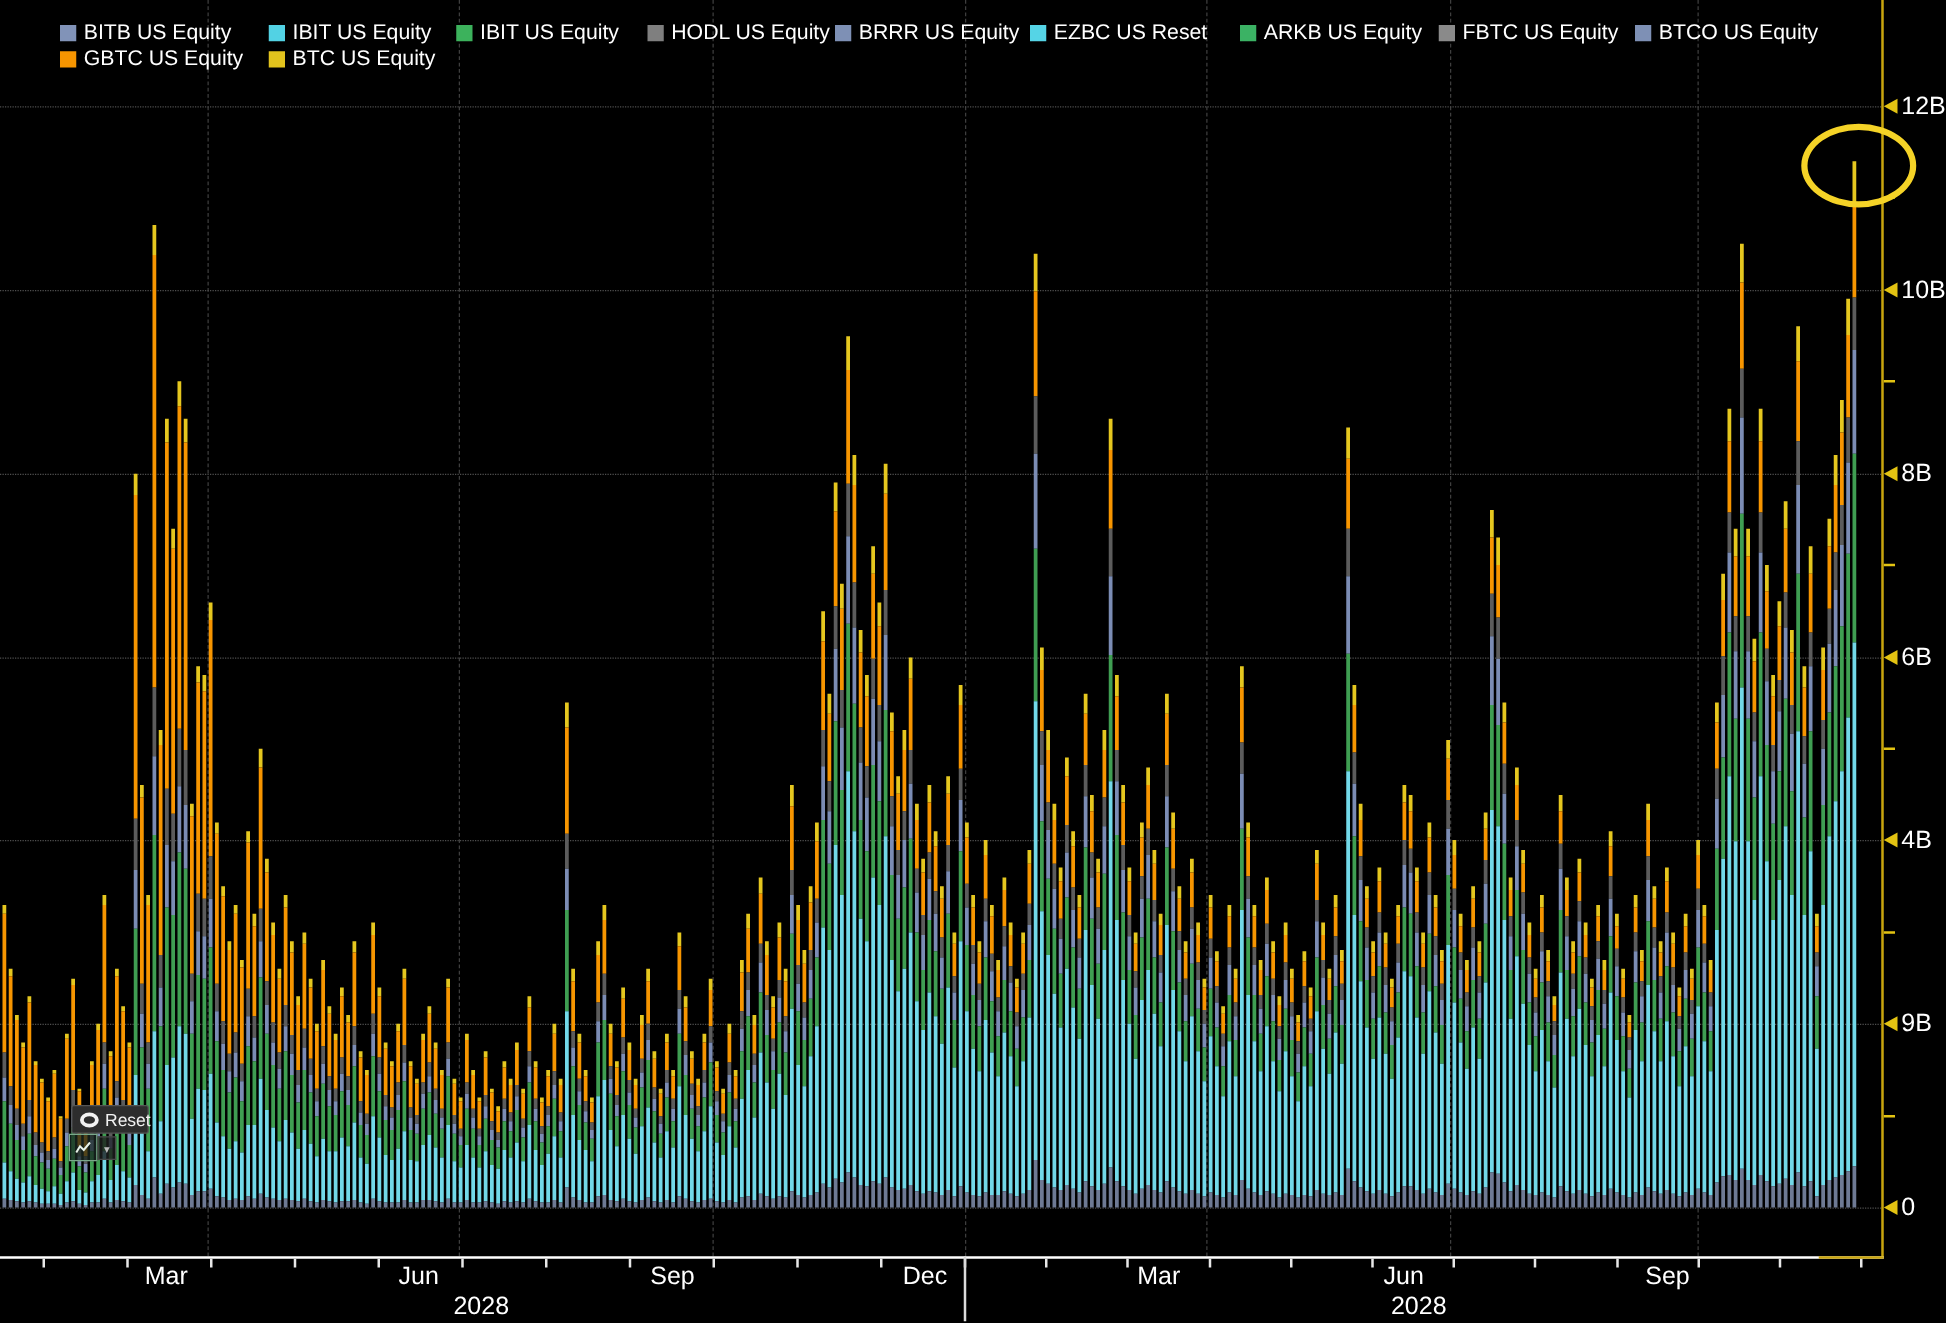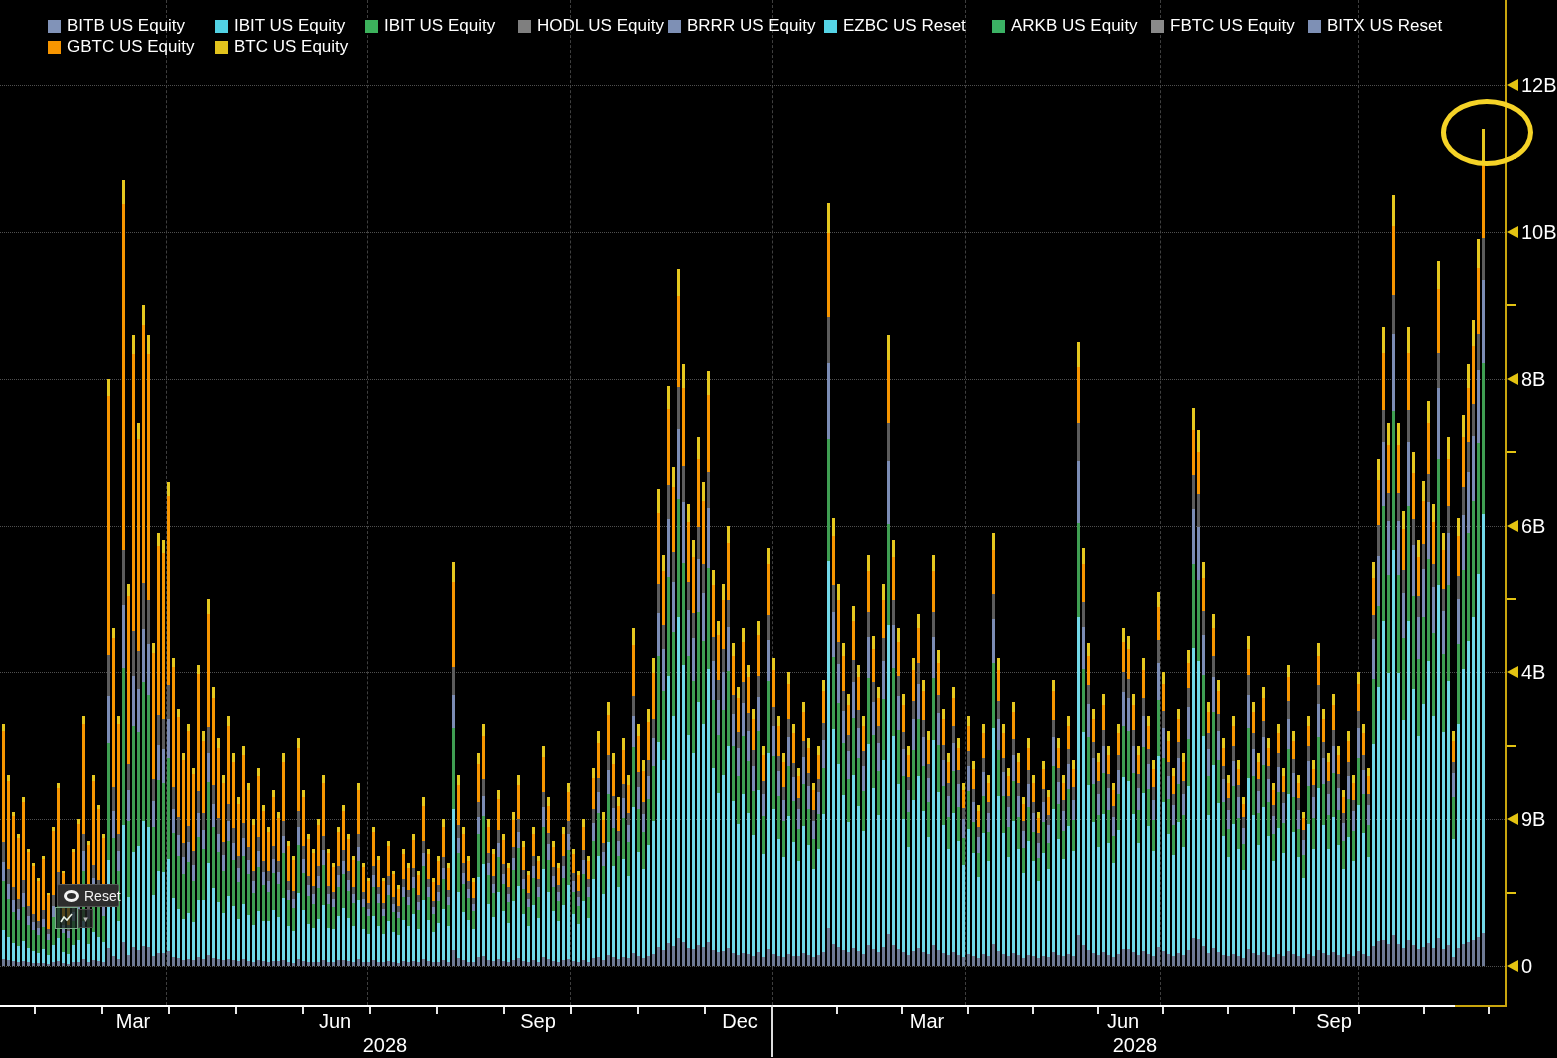--- a/index.html
+++ b/index.html
@@ -2838,7 +2838,7 @@
       </div>
       <div class="legend-item" style="left: 1308px; top: 16px;">
         <div class="legend-swatch" style="background: rgb(126, 144, 181);"></div>
-        <div class="legend-label">BITX US Reset</div>
+        <div class="legend-label">BTCO US Equity</div>
       </div>
       <div class="legend-item" style="left: 48px; top: 37px;">
         <div class="legend-swatch" style="background: rgb(247, 149, 0);"></div>

